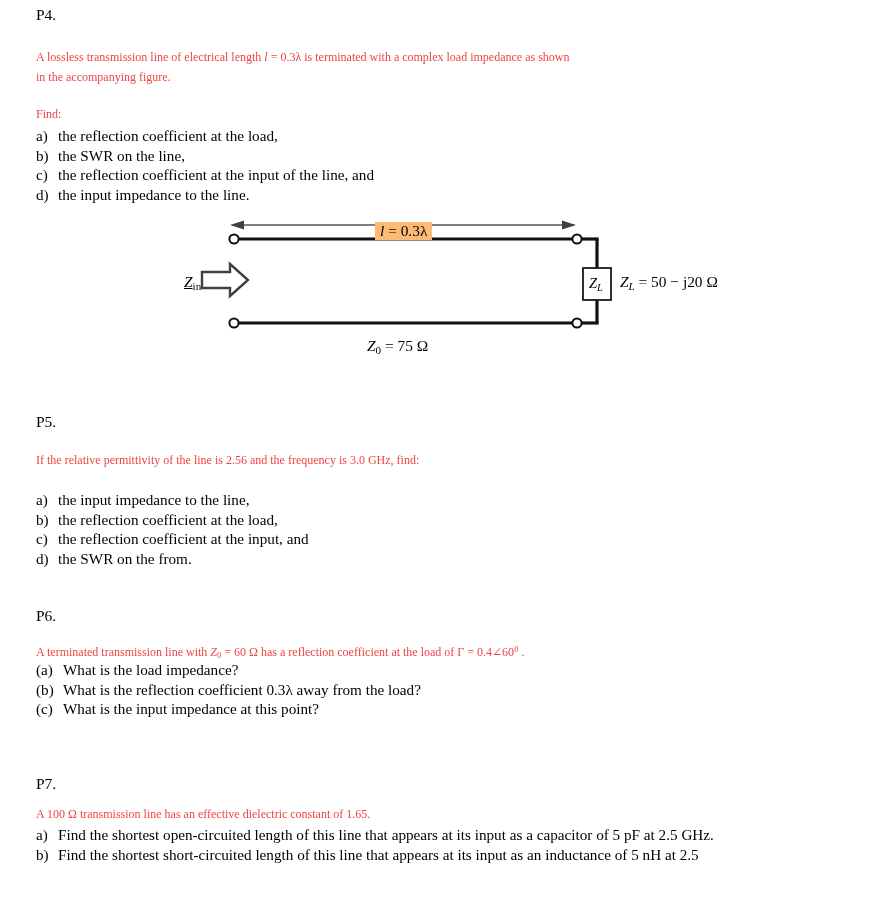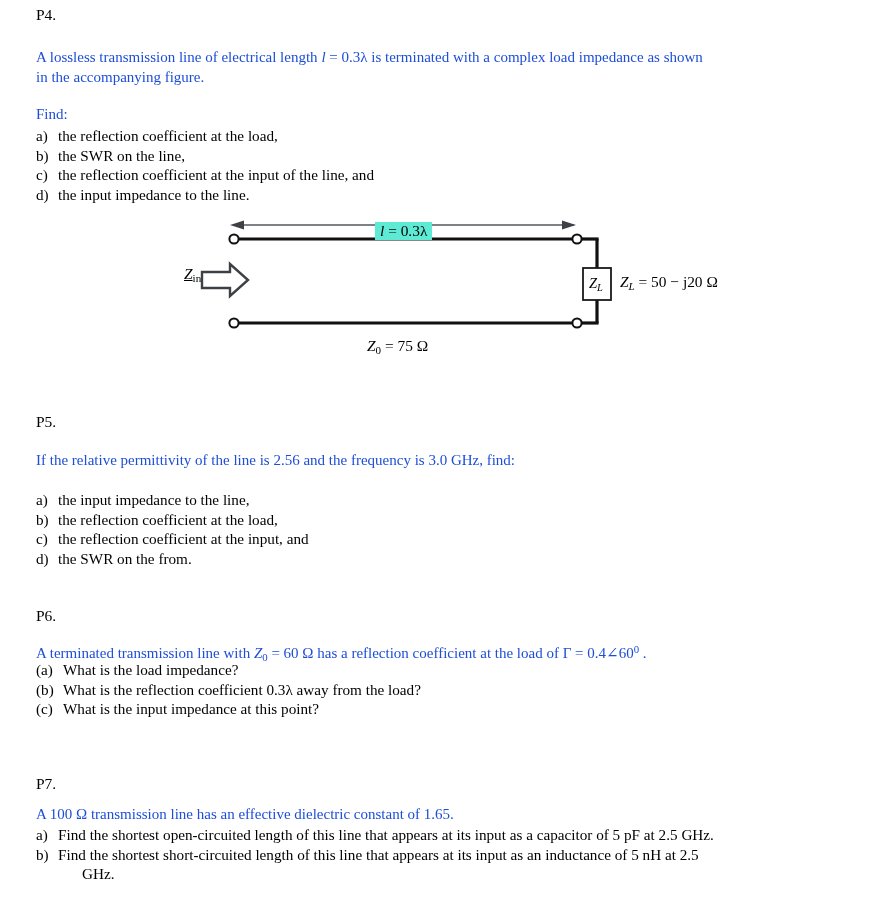--- a/index.html
+++ b/index.html
@@ -33,9 +33,9 @@
   }
   .para {
     position: absolute;
-    font-size: 15px;
+    font-size: 12px;
     line-height: 19.5px;
-    color: #1d4ed8;
+    color: #ef4444;
     white-space: nowrap;
   }
   .para .ln { display: block; white-space: nowrap; }

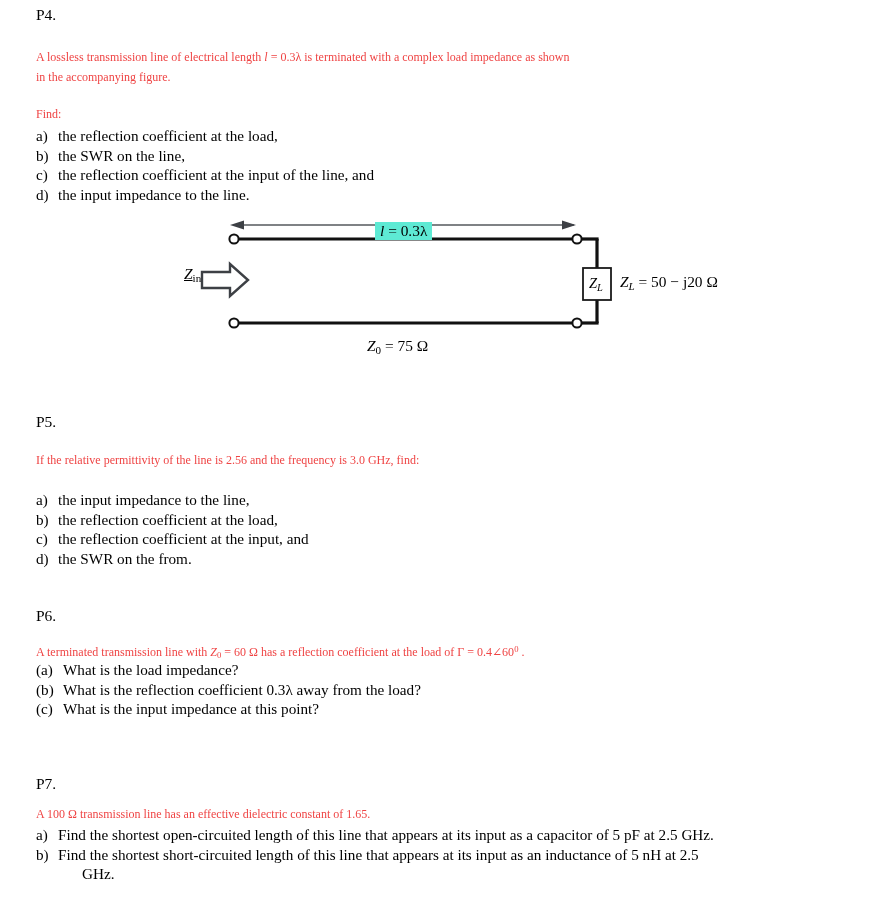--- a/index.html
+++ b/index.html
@@ -94,7 +94,7 @@
   .fig-label-sm { font-size: 15.4px; }
 
   #zin-label  { left: 14px;  top: 55px; text-decoration: underline; }
-  #len-label  { left: 205px; top: 12px;  background:#5eead4; padding: 0 5px; }
+  #len-label  { left: 205px; top: 12px;  background:#fdba74; padding: 0 5px; }
   #z0-label   { left: 197px; top: 79px; margin-top: 48px; }
   #zl-label   { left: 450px; top: 63px; }
   #zlbox-text { left: 419px; top: 65px; font-size: 14.5px; }

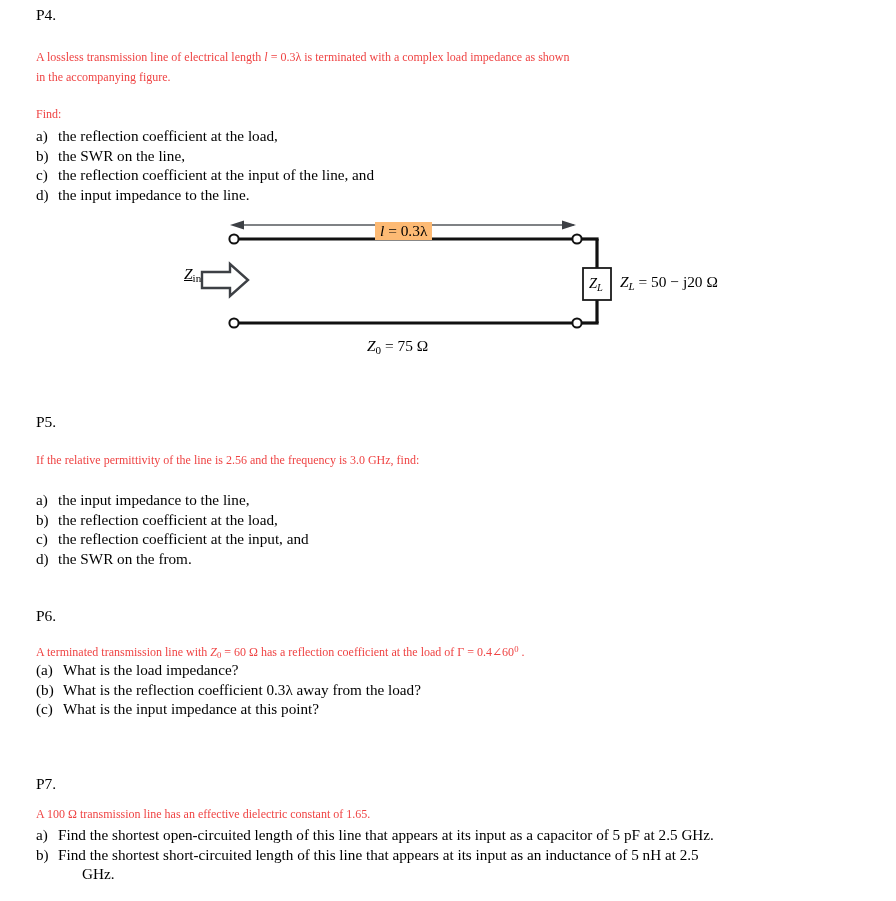--- a/index.html
+++ b/index.html
@@ -93,7 +93,7 @@
   }
   .fig-label-sm { font-size: 15.4px; }
 
-  #zin-label  { left: 14px;  top: 55px; text-decoration: underline; }
+  #zin-label  { left: 14px;  top: 63px; text-decoration: underline; }
   #len-label  { left: 205px; top: 12px;  background:#fdba74; padding: 0 5px; }
   #z0-label   { left: 197px; top: 79px; margin-top: 48px; }
   #zl-label   { left: 450px; top: 63px; }

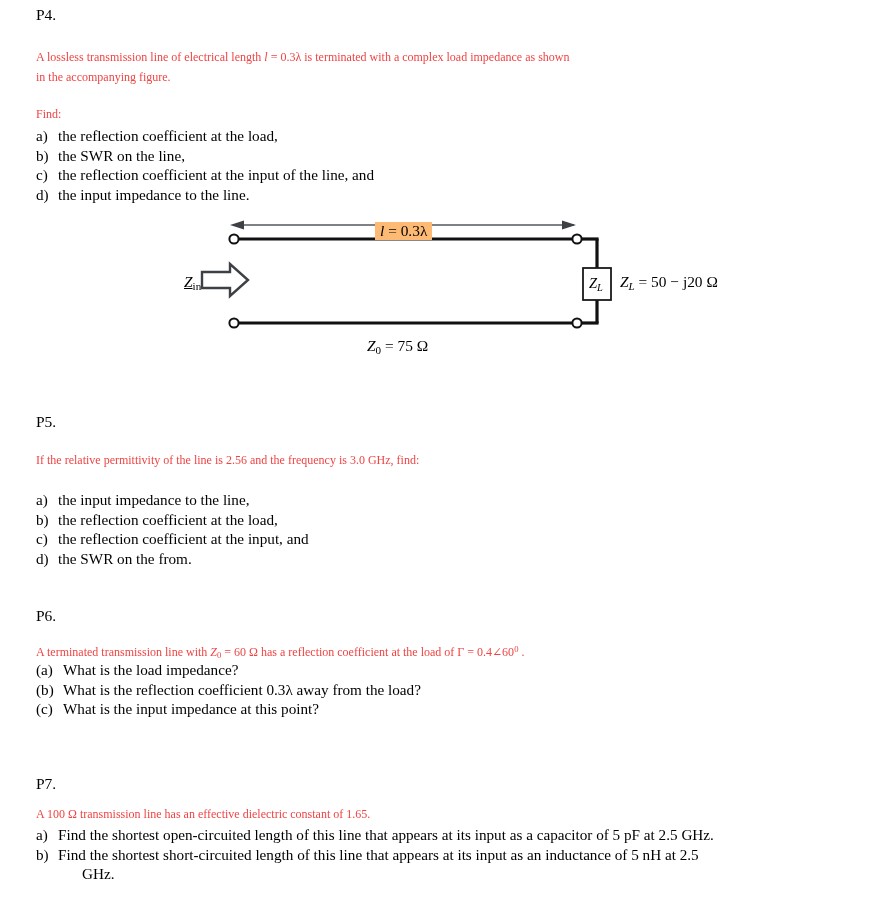--- a/index.html
+++ b/index.html
@@ -239,10 +239,6 @@
       <span class="marker">b)</span>
       <span>Find the shortest short-circuited length of this line that appears at its input as an inductance of 5 nH at 2.5</span>
     </span>
-    <span class="listitem" style="padding-left:46px;">
-      <span class="marker"></span>
-      <span>GHz.</span>
-    </span>
   </div>
 
 </div>

